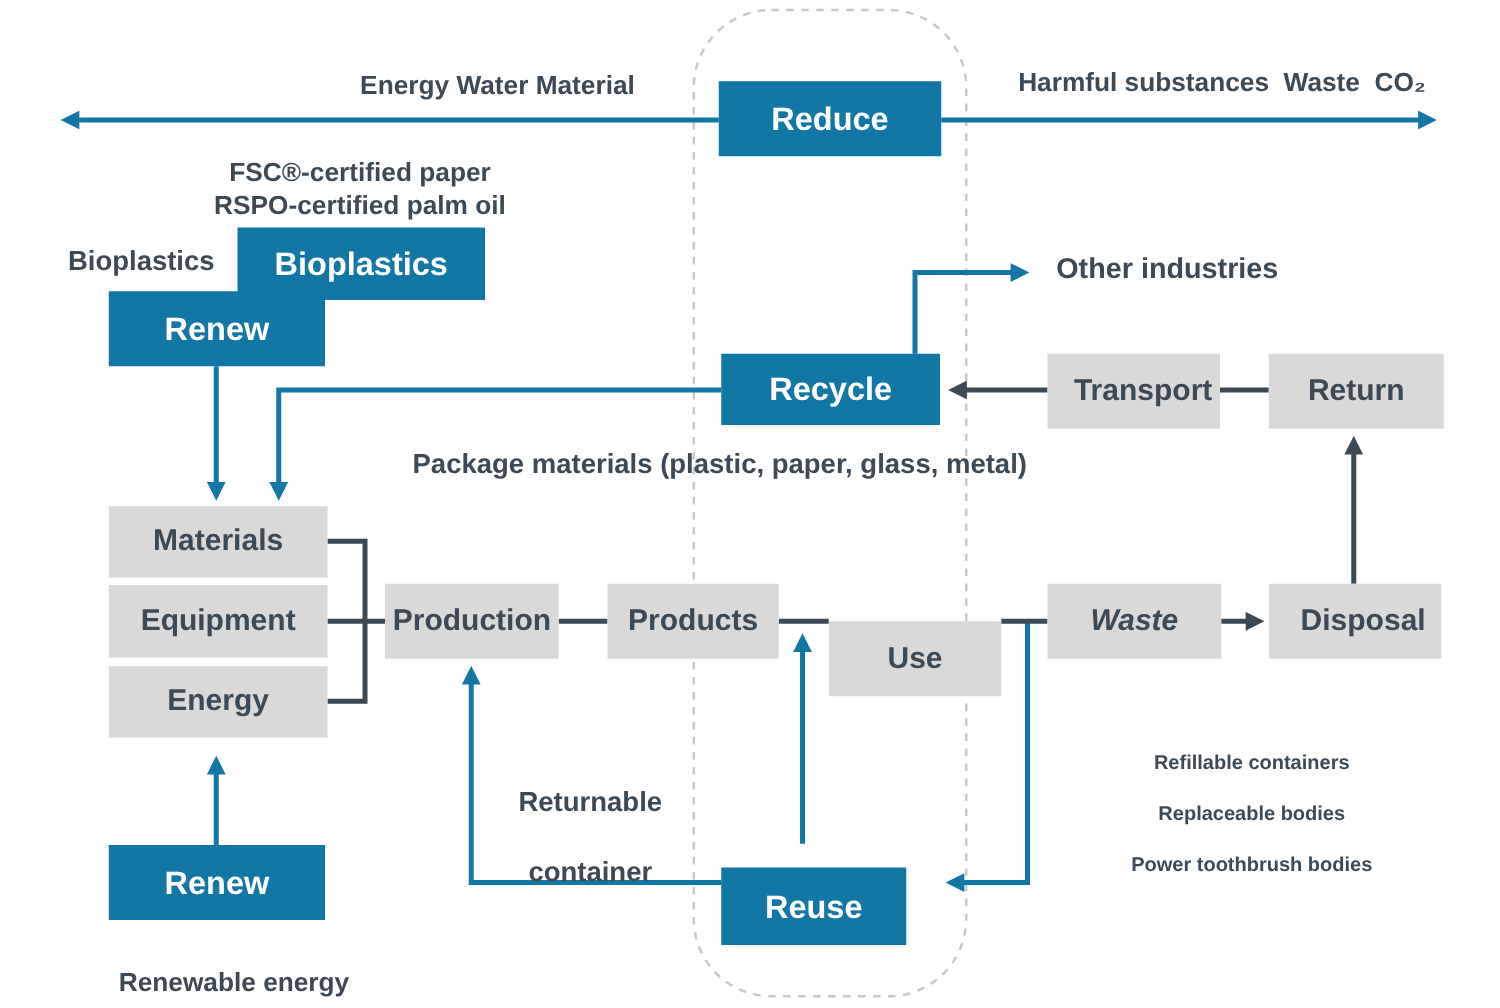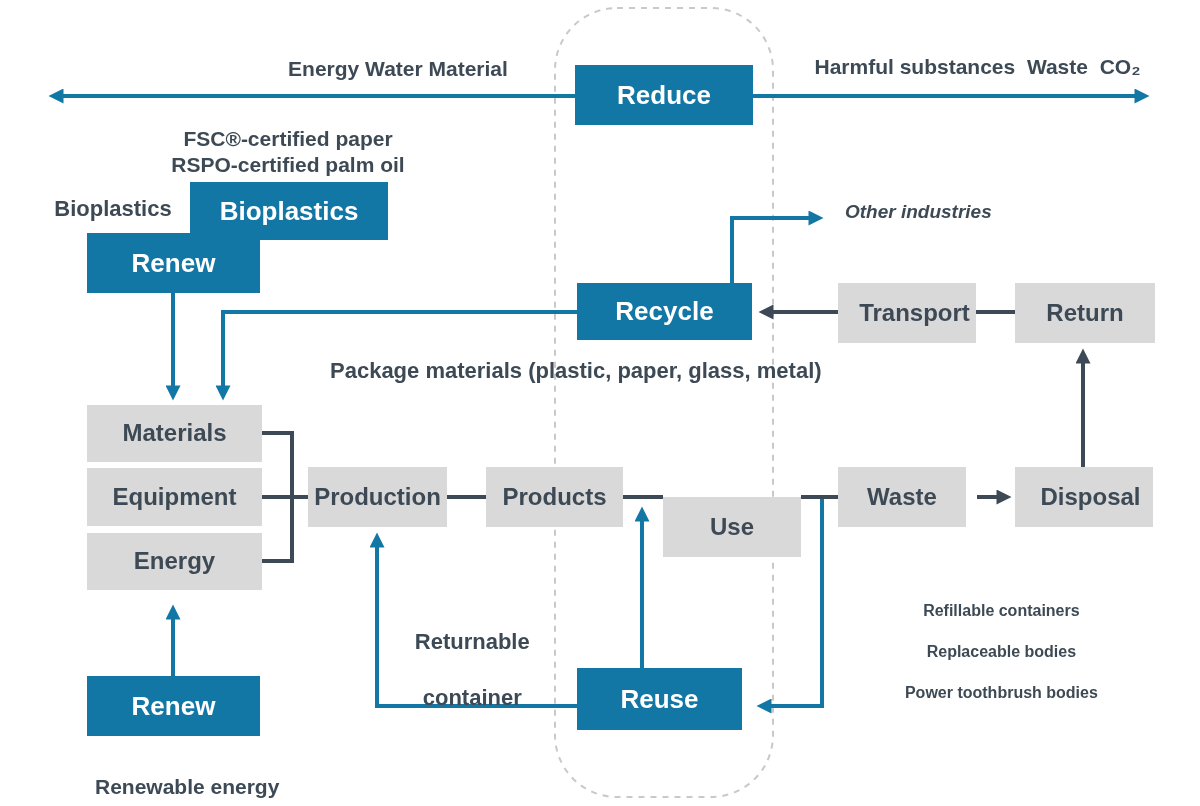--- a/index.html
+++ b/index.html
@@ -20,7 +20,7 @@
   }
   .ann.left{text-align:left;}
   .ann.bold{font-weight:700;font-size:22px;}
-  .ann.big{font-size:19px;font-style:italic;}
+  .ann.big{font-size:23px;}
 </style>
 </head>
 <body>

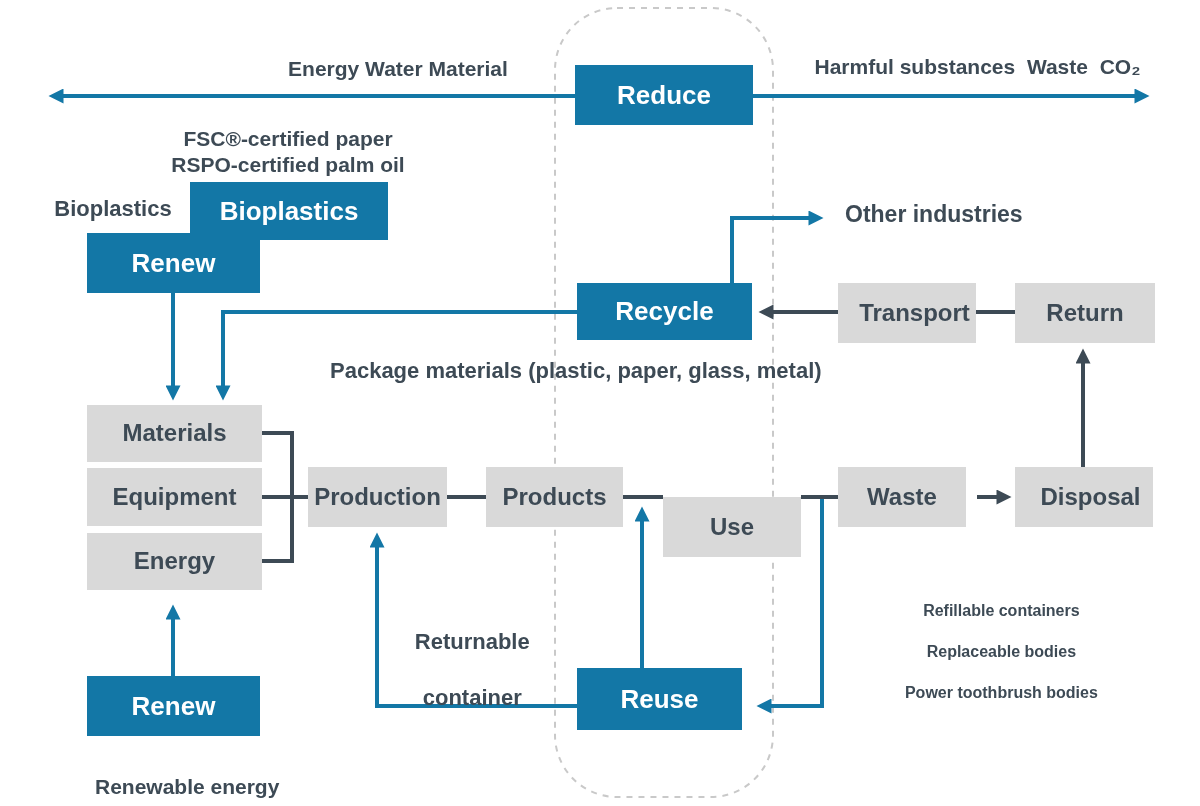--- a/index.html
+++ b/index.html
@@ -71,7 +71,7 @@
   <div class="node gray" style="left:308px;top:467px;width:139px;height:60px;">Production</div>
   <div class="node gray" style="left:486px;top:467px;width:137px;height:60px;">Products</div>
   <div class="node gray" style="left:663px;top:467px;width:138px;height:60px;margin-top:30px;">Use</div>
-  <div class="node gray" style="left:838px;top:467px;width:128px;height:60px;">Waste</div>
+  <div class="node gray" style="left:838px;top:467px;width:139px;height:60px;font-style:italic;">Waste</div>
   <div class="node gray" style="left:1015px;top:467px;width:138px;height:60px;padding-left:13px;">Disposal</div>
   <div class="node blue" style="left:577px;top:668px;width:165px;height:62px;">Reuse</div>
   <div class="node blue" style="left:87px;top:676px;width:173px;height:60px;">Renew</div>

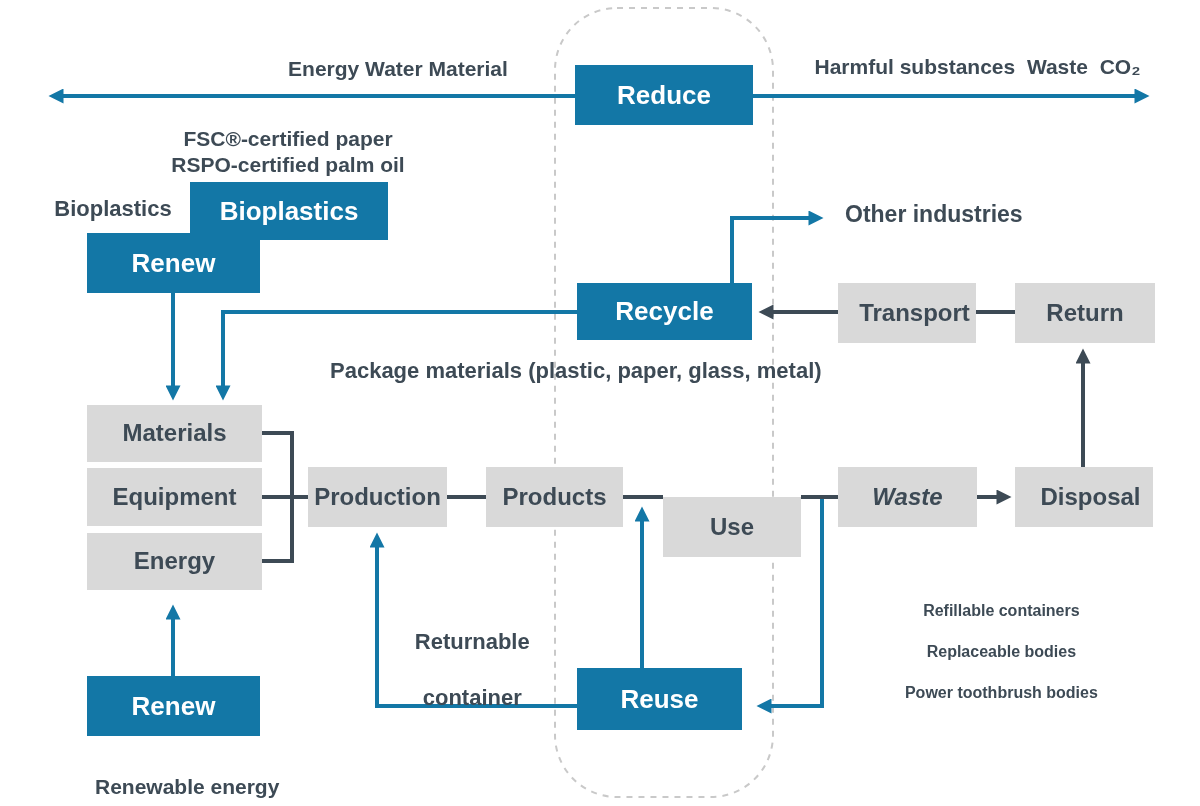--- a/index.html
+++ b/index.html
@@ -73,7 +73,7 @@
   <div class="node gray" style="left:663px;top:467px;width:138px;height:60px;margin-top:30px;">Use</div>
   <div class="node gray" style="left:838px;top:467px;width:139px;height:60px;font-style:italic;">Waste</div>
   <div class="node gray" style="left:1015px;top:467px;width:138px;height:60px;padding-left:13px;">Disposal</div>
-  <div class="node blue" style="left:577px;top:668px;width:165px;height:62px;">Reuse</div>
+  <div class="node blue" style="left:577px;top:694px;width:148px;height:62px;">Reuse</div>
   <div class="node blue" style="left:87px;top:676px;width:173px;height:60px;">Renew</div>
 
   <div class="ann" style="left:253px;top:56px;width:290px;">Energy Water Material</div>

